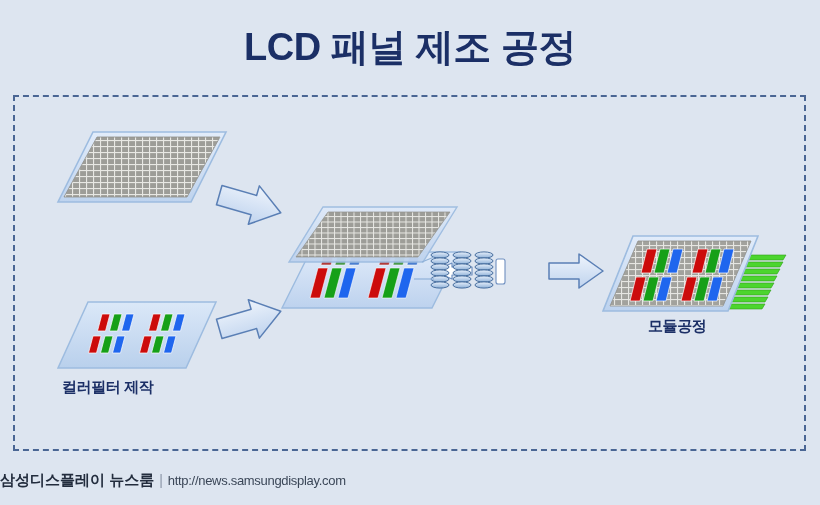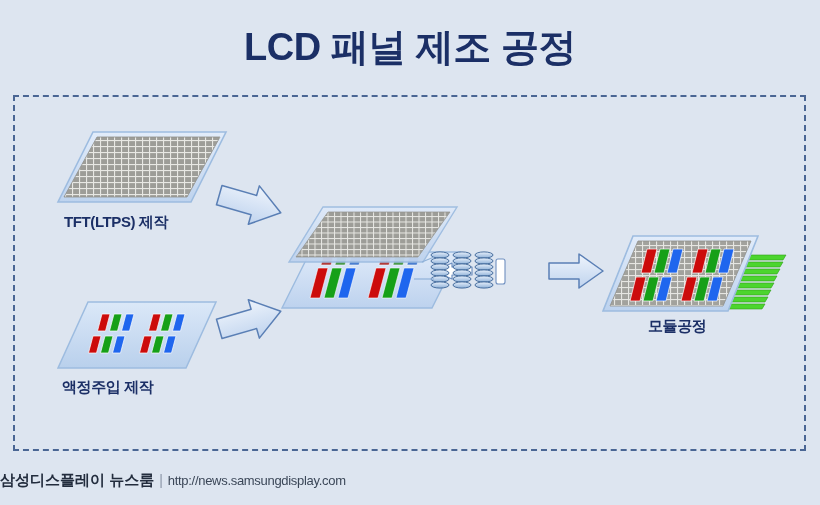--- a/index.html
+++ b/index.html
@@ -130,7 +130,6 @@
       <polygon points="39,9 162,9 129,69 6,69" fill="url(#meshA)" stroke="#8f8f8a" stroke-width="0.8"></polygon>
     </svg>
   </div>
-  <div class="stage-label lbl-tft">TFT(LTPS) 제작</div>
 
   <div class="art arrow-1">
     <svg width="72" height="48" viewBox="0 0 72 48">

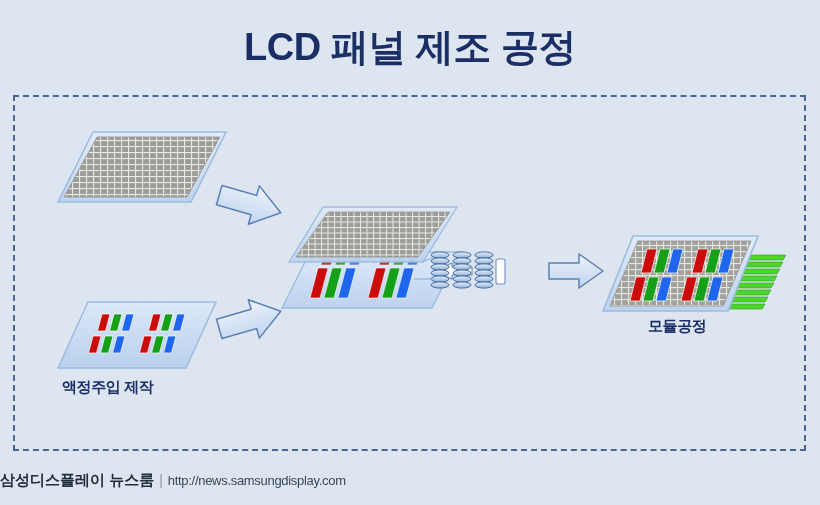--- a/index.html
+++ b/index.html
@@ -177,7 +177,7 @@
       </g>
     </svg>
   </div>
-  <div class="stage-label lbl-cf">액정주입 제작</div>
+  <div class="stage-label lbl-cf">컬러필터 제작</div>
 
   <div class="art arrow-2">
     <svg width="72" height="48" viewBox="0 0 72 48">

